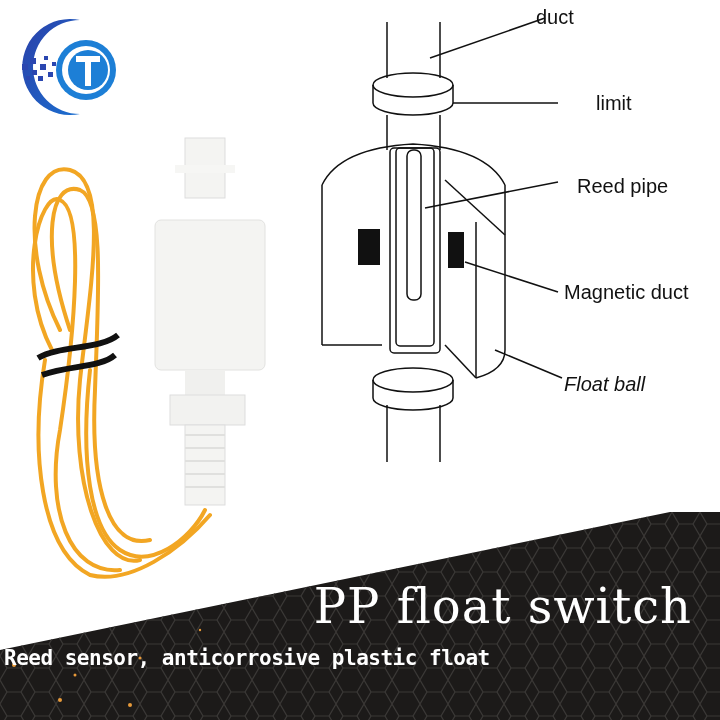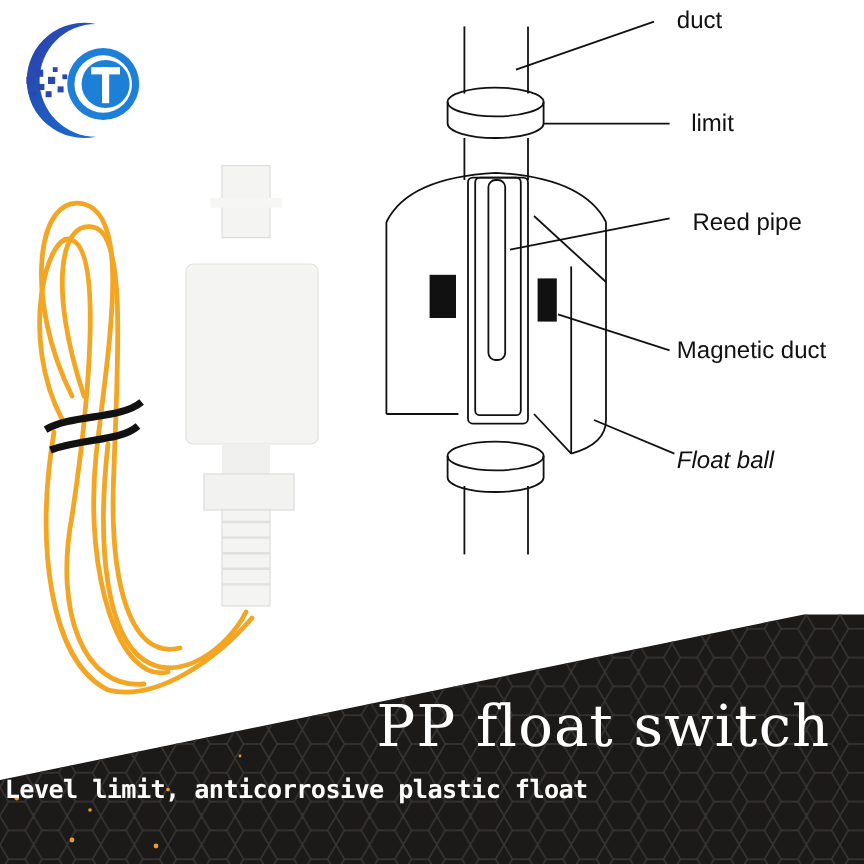--- a/index.html
+++ b/index.html
@@ -105,7 +105,7 @@
   <rect x="148" y="232" width="16" height="36" fill="#111"></rect>
 </svg>
 
-<span class="label" style="left:564px;top:6px;text-align:center;">duct</span>
+<span class="label" style="left:536px;top:6px;text-align:center;">duct</span>
 <span class="label" style="left:576px;top:92px;">limit</span>
 <span class="label" style="left:577px;top:175px;">Reed pipe</span>
 <span class="label" style="left:564px;top:281px;">Magnetic duct</span>

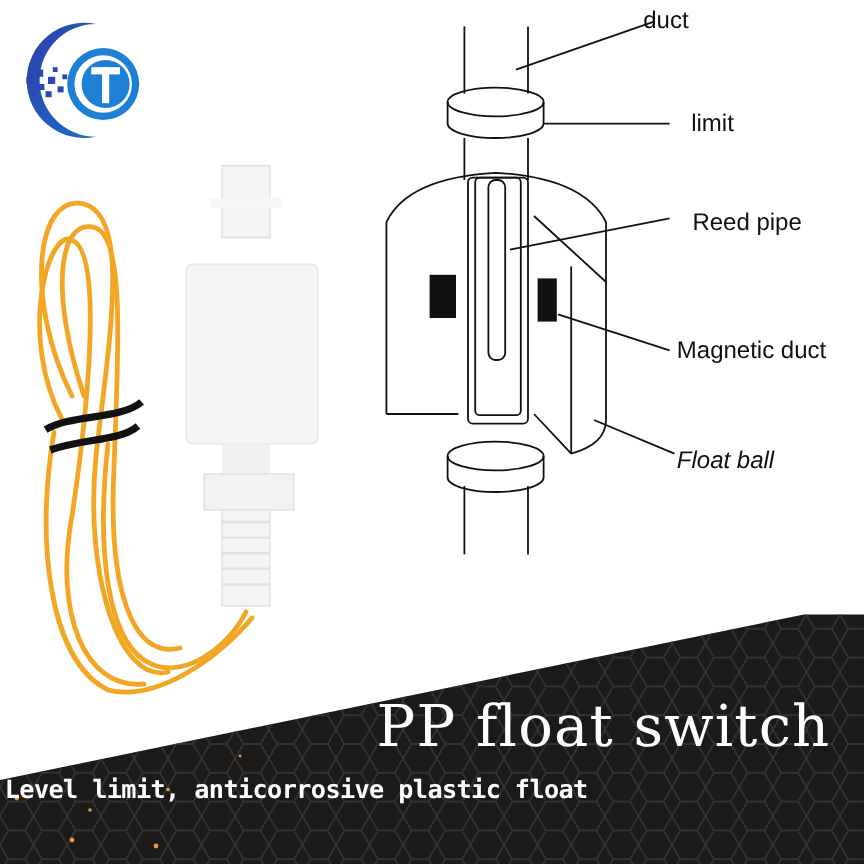--- a/index.html
+++ b/index.html
@@ -106,7 +106,7 @@
 </svg>
 
 <span class="label" style="left:536px;top:6px;text-align:center;">duct</span>
-<span class="label" style="left:576px;top:92px;">limit</span>
+<span class="label" style="left:596px;top:92px;">limit</span>
 <span class="label" style="left:577px;top:175px;">Reed pipe</span>
 <span class="label" style="left:564px;top:281px;">Magnetic duct</span>
 <span class="label" style="left:564px;top:373px;font-style:italic;">Float ball</span>

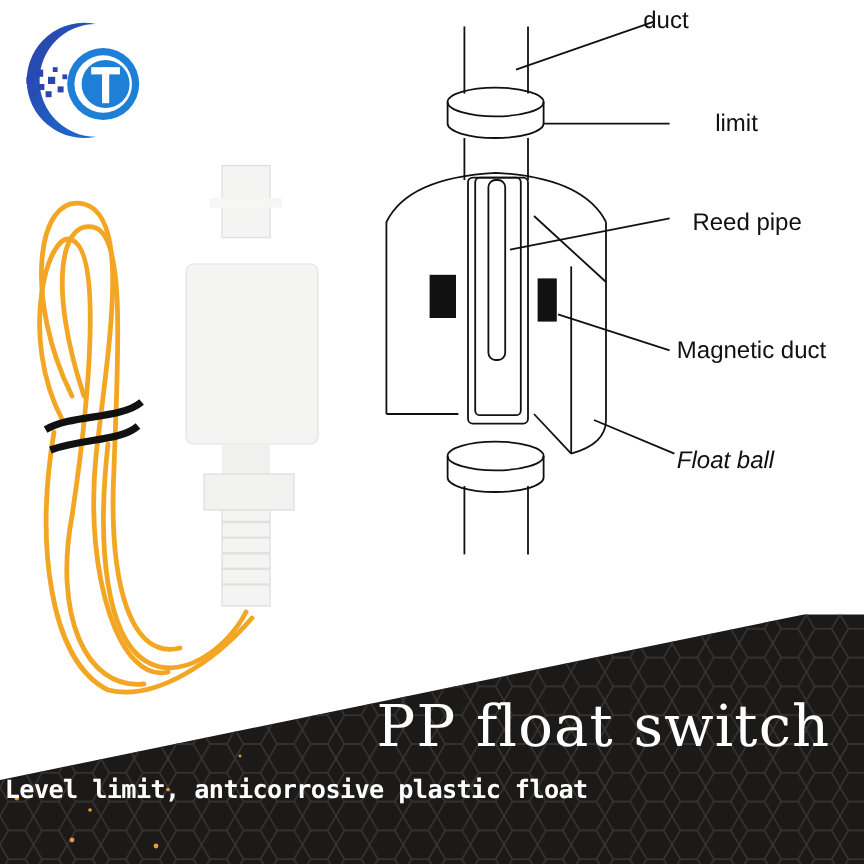--- a/index.html
+++ b/index.html
@@ -130,6 +130,6 @@
 </svg>
 
 <div class="title">PP float switch</div>
-<div class="subtitle">Level limit, anticorrosive plastic float</div>
+<div class="subtitle">Reed sensor, anticorrosive plastic float</div>
 
 </body></html>

